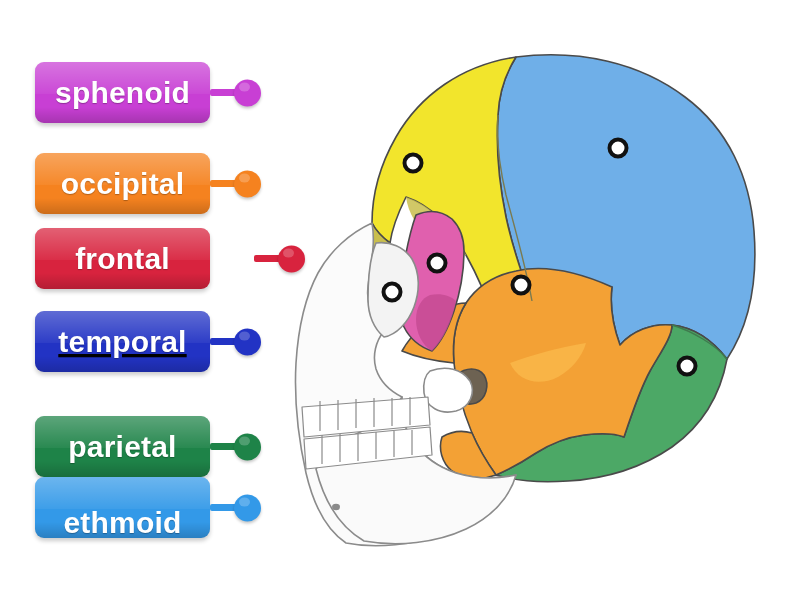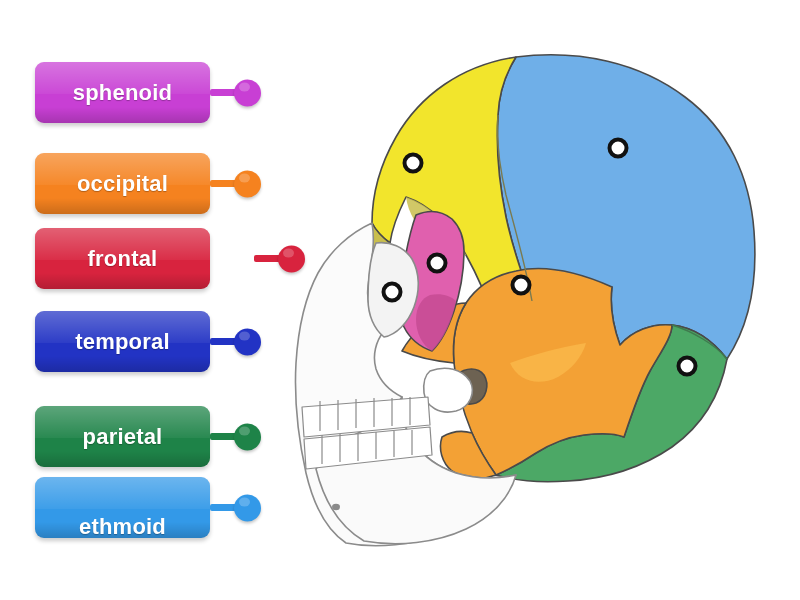--- a/index.html
+++ b/index.html
@@ -73,7 +73,7 @@
     position: relative;
     z-index: 2;
     color: #ffffff;
-    font-size: 22px;
+    font-size: 30px;
     font-weight: bold;
     letter-spacing: 0.2px;
     line-height: 1;

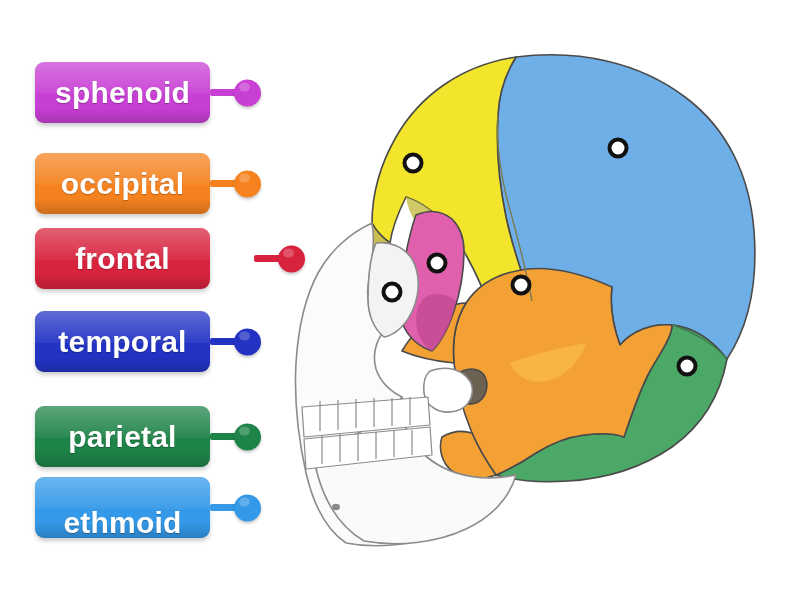--- a/index.html
+++ b/index.html
@@ -161,7 +161,7 @@
         </div>
       </div>
       <div class="label-row" style="top: 311px;">
-        <div class="label-chip" style="background: rgb(34, 51, 196);">
+        <div class="label-chip" style="background: rgb(34, 51, 196); text-decoration: underline;">
           <span class="label-text">temporal</span>
         </div>
         <div class="connector" style="background: rgb(34, 51, 196);">

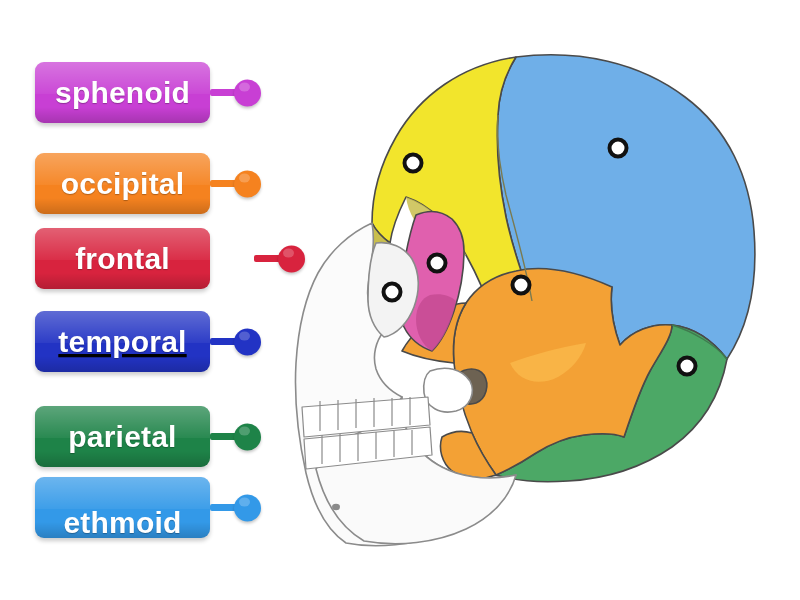--- a/index.html
+++ b/index.html
@@ -168,7 +168,7 @@
           <div class="connector-dot" style="background: rgb(34, 51, 196);"></div>
         </div>
       </div>
-      <div class="label-row" style="top: 406px;">
+      <div class="label-row" style="top: 416px;">
         <div class="label-chip" style="background: rgb(30, 131, 72);">
           <span class="label-text">parietal</span>
         </div>

